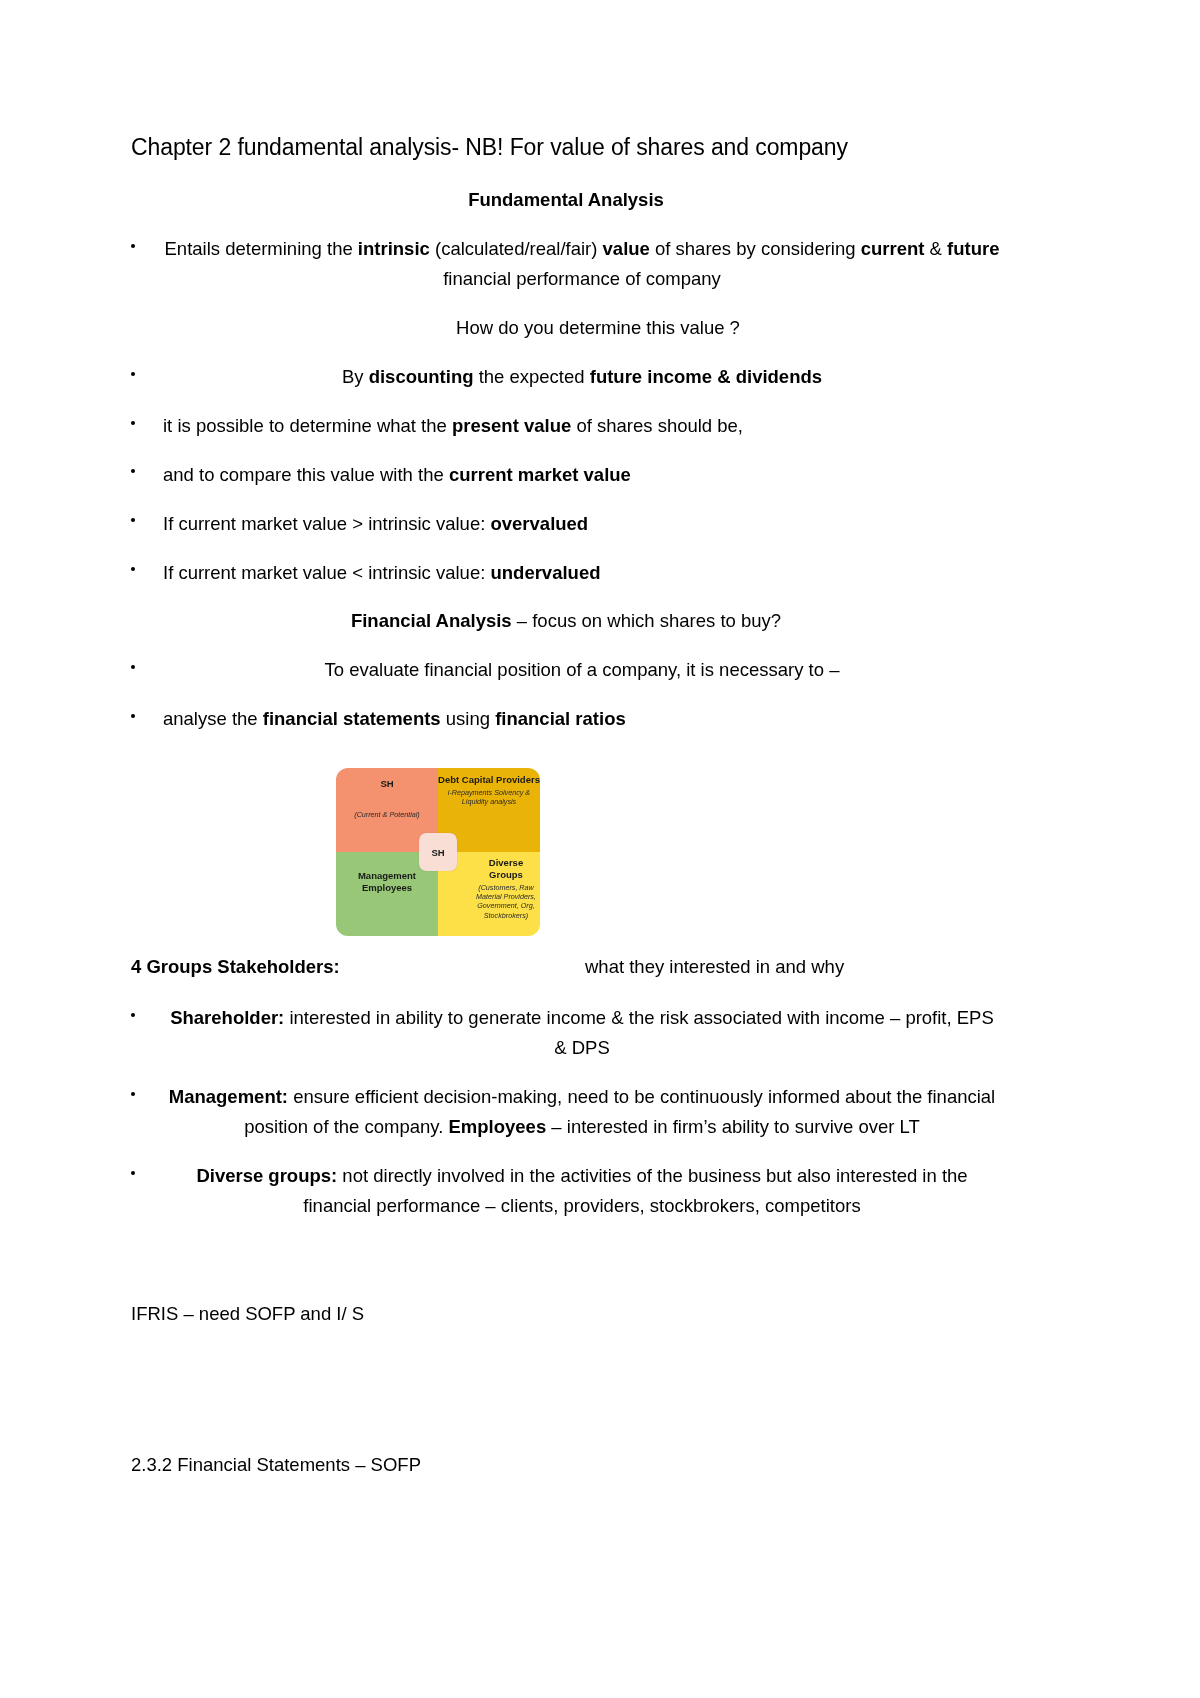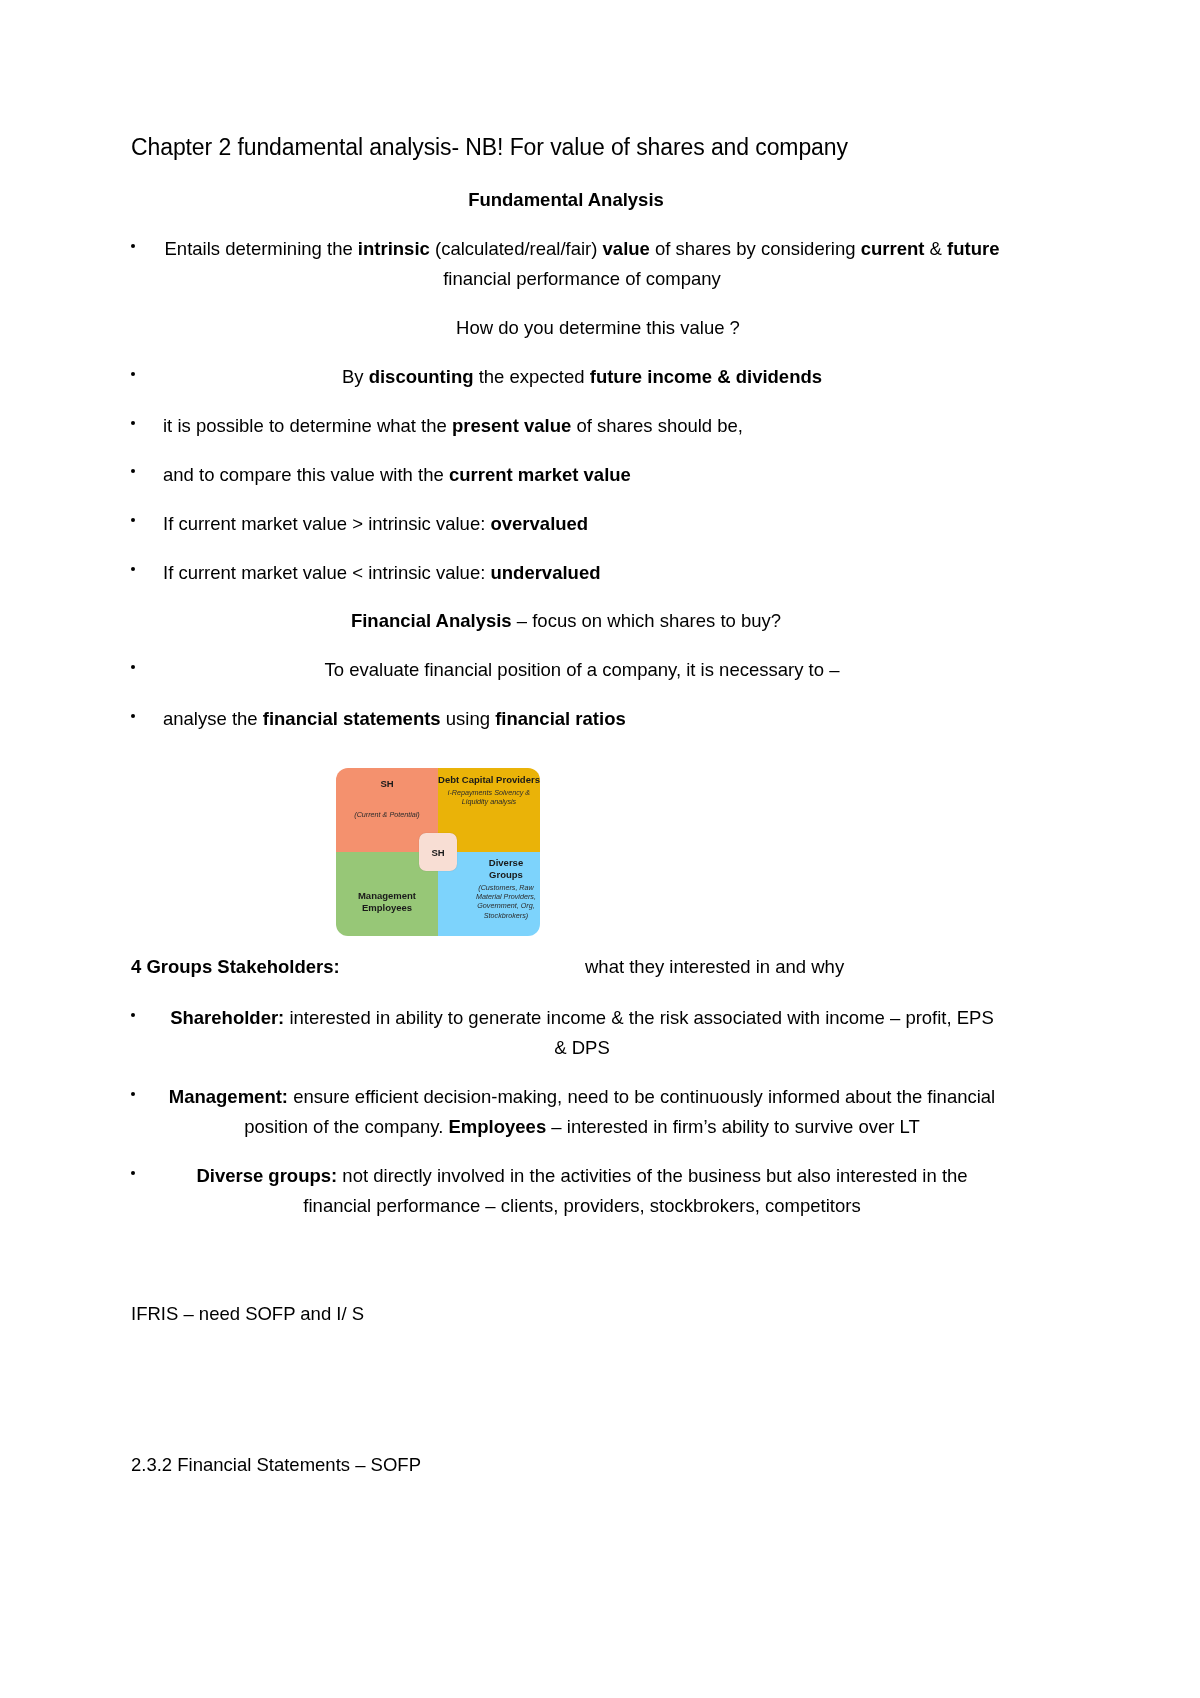--- a/index.html
+++ b/index.html
@@ -103,7 +103,7 @@
   .q-sh  { left: 0;   top: 0;   background: #F4916E; border-top-left-radius: 12px; }
   .q-dcp { left: 50%; top: 0;   background: #eab308; border-top-right-radius: 12px; }
   .q-mgt { left: 0;   top: 50%; background: #97C777; border-bottom-left-radius: 12px; }
-  .q-dg  { left: 50%; top: 50%; background: #7dd3fc; border-bottom-right-radius: 12px; padding-left: 34px; }
+  .q-dg  { left: 50%; top: 50%; background: #fde047; border-bottom-right-radius: 12px; padding-left: 34px; }
 
   .q-title {
     font-weight: bold;

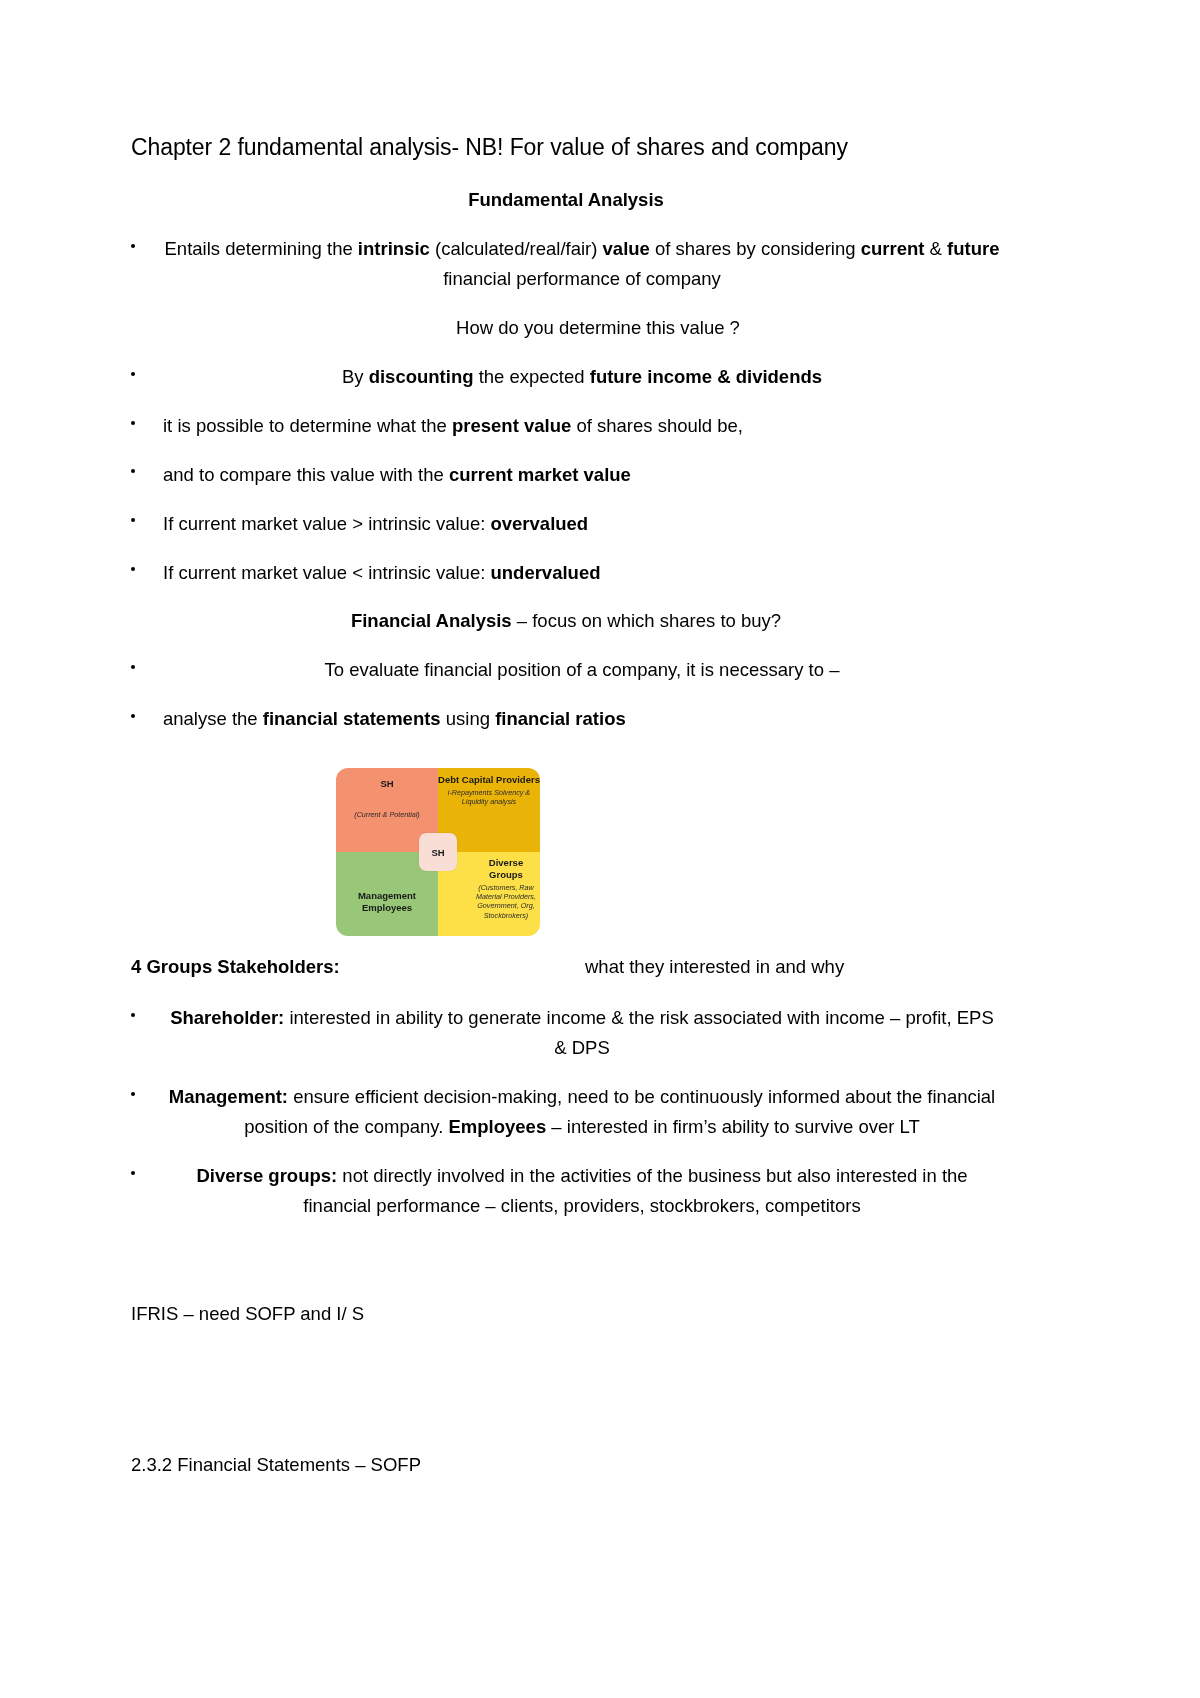--- a/index.html
+++ b/index.html
@@ -123,7 +123,7 @@
   .q-sh .q-sub   { margin-top: 20px; }
   .q-dcp .q-title { margin-top: 6px; }
   .q-dcp .q-sub   { margin-top: 2px; }
-  .q-mgt .q-title { margin-top: 38px; }
+  .q-mgt .q-title { margin-top: 18px; }
   .q-dg .q-title  { margin-top: 5px; }
   .q-dg .q-sub    { margin-top: 2px; }
 

